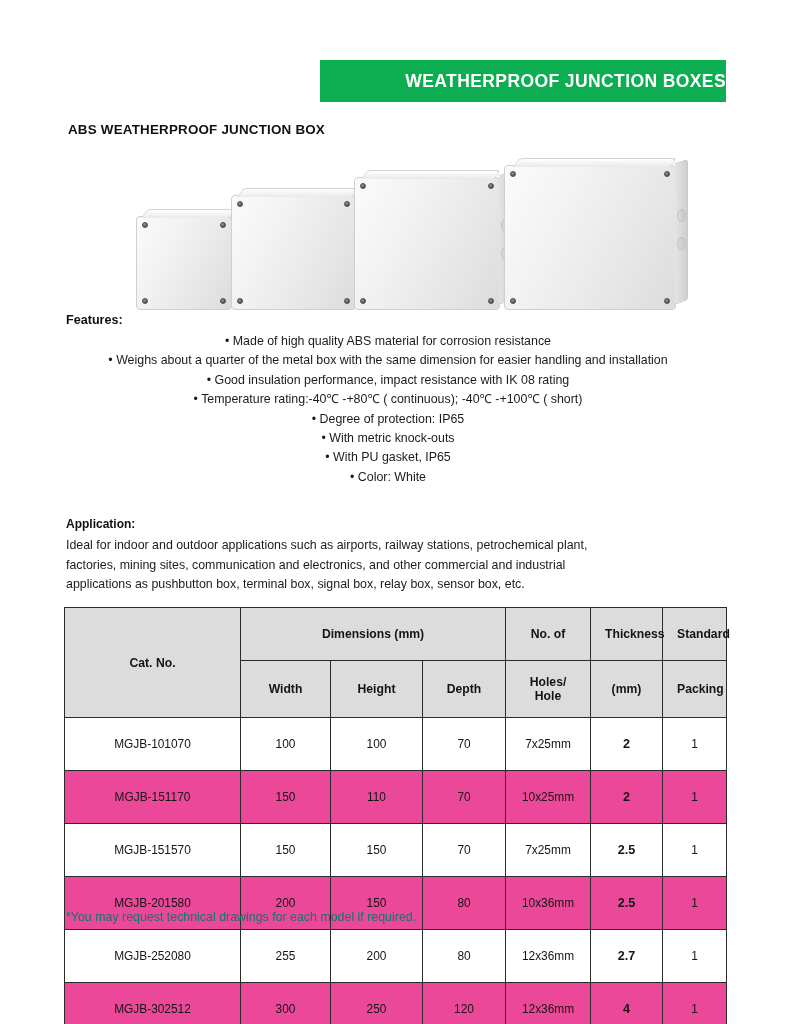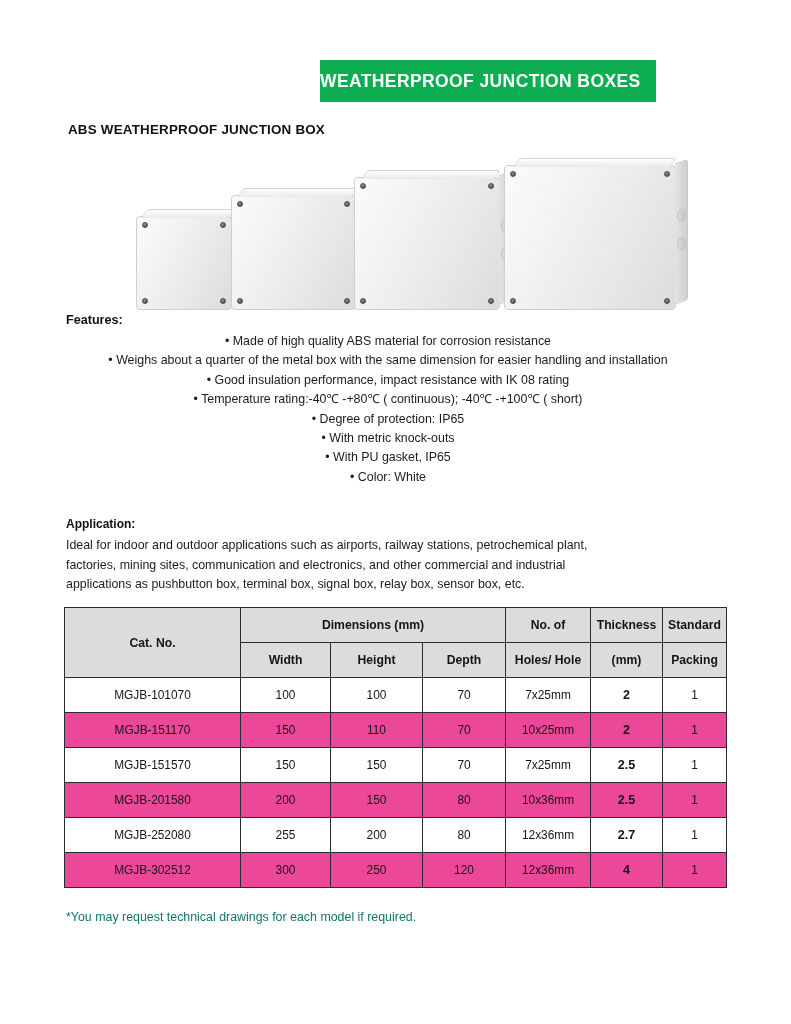--- a/index.html
+++ b/index.html
@@ -67,12 +67,12 @@
     position: absolute;
     left: 320px;
     top: 2px;
-    width: 336px;
+    width: 406px;
     height: 42px;
     background: #0DAE52;
     display: flex;
     align-items: center;
-    justify-content: flex-start;
+    justify-content: flex-end;
   }
   .title-banner-text {
     color: #ffffff;

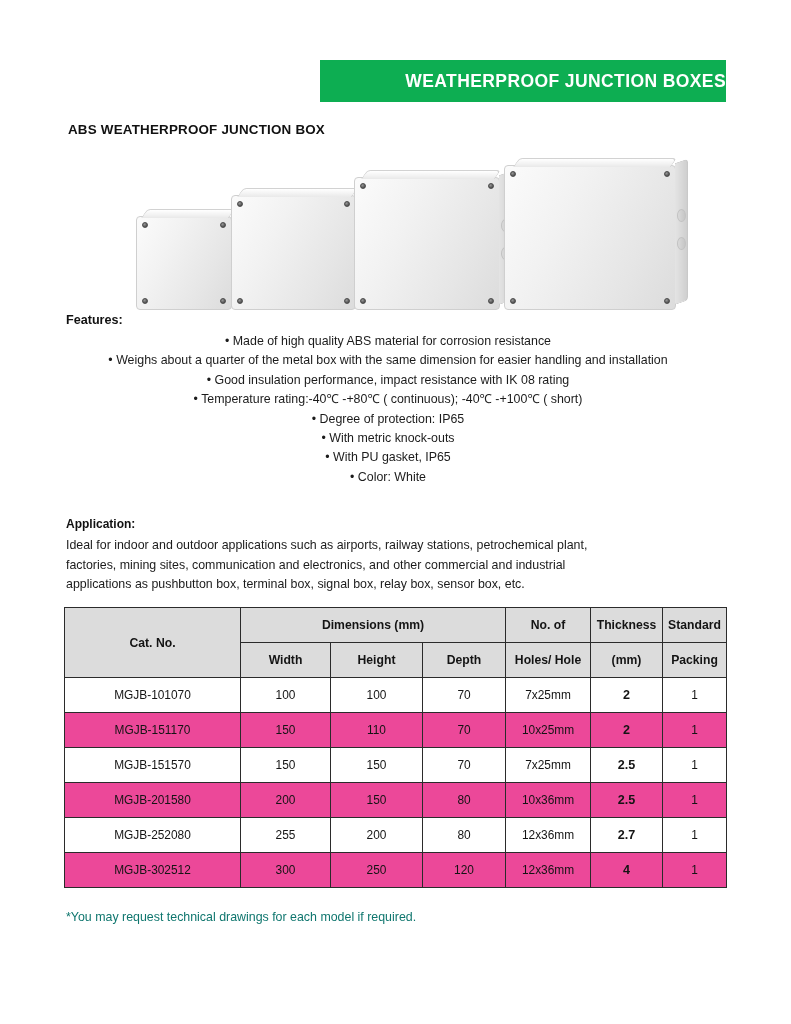--- a/index.html
+++ b/index.html
@@ -229,7 +229,7 @@
     text-align: center;
     vertical-align: middle;
     font-size: 11.9px;
-    padding: 5px;
+    padding: 14px;
     height: 24px;
     color: #141414;
   }

